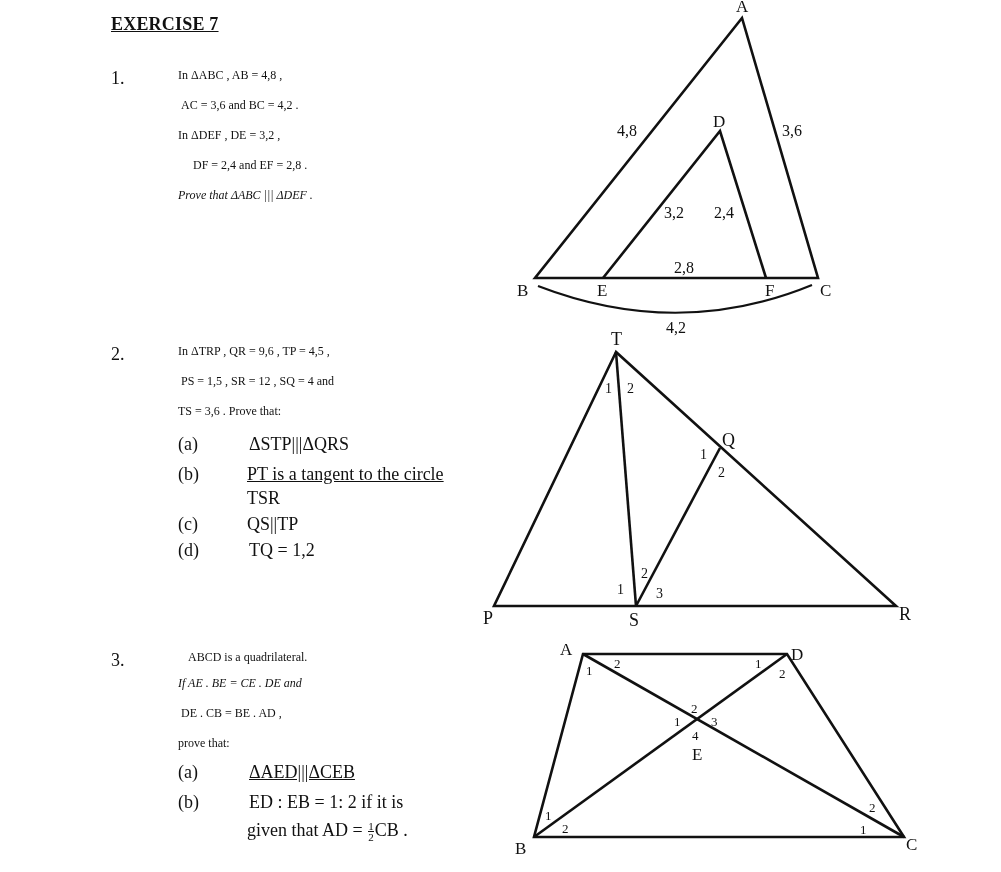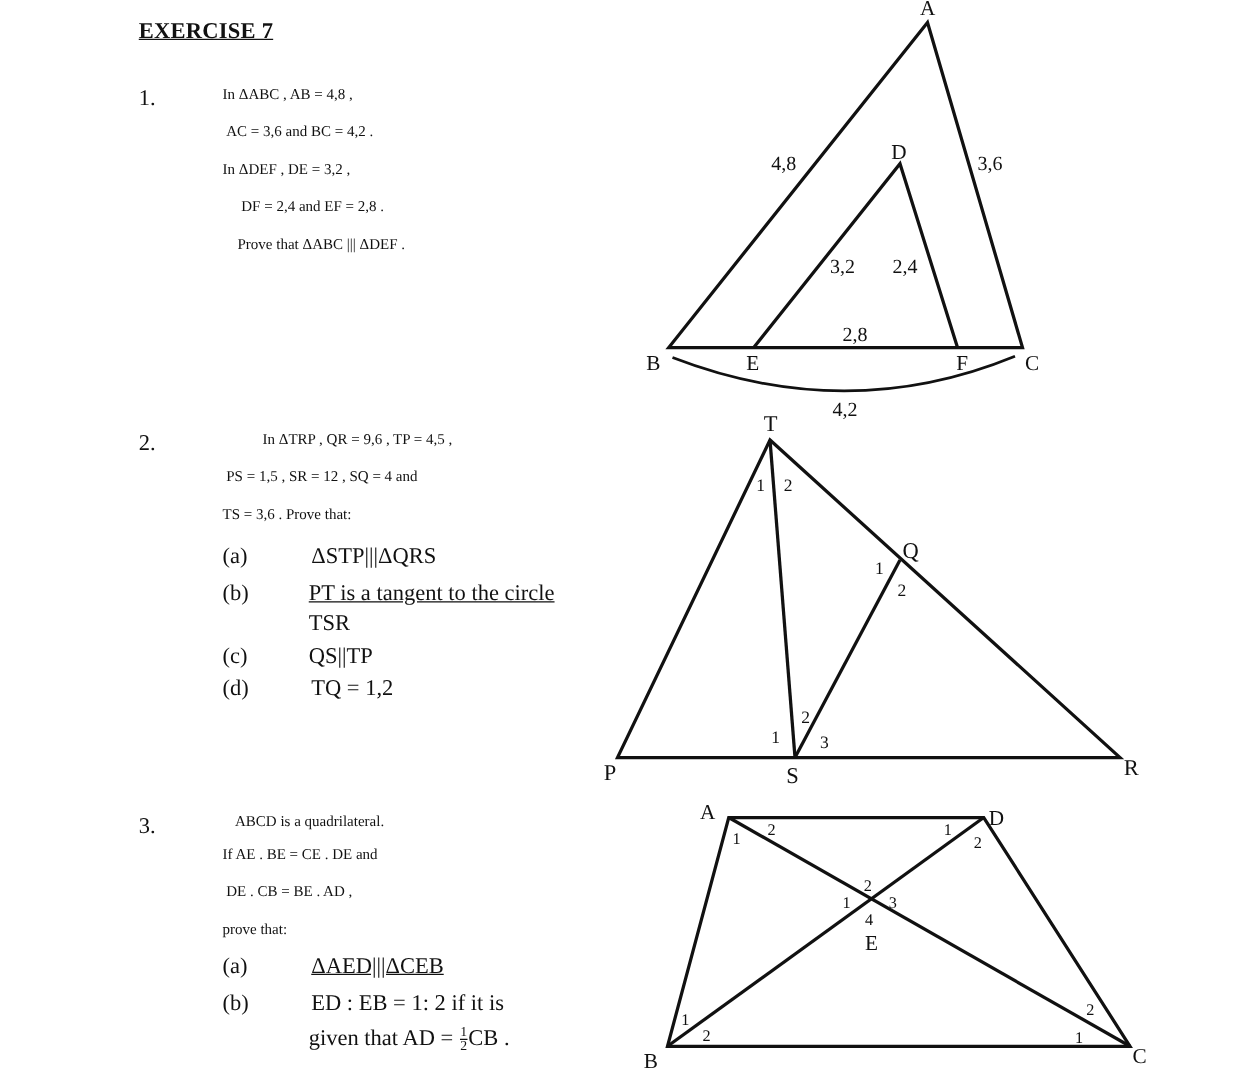--- a/index.html
+++ b/index.html
@@ -27,7 +27,7 @@
 <div class="line" style="left:181px;top:98px;">AC = 3,6  and  BC = 4,2 .</div>
 <div class="line" style="left:178px;top:128px;">In ΔDEF , DE = 3,2 ,</div>
 <div class="line" style="left:169px;top:158px;margin-left:24px;">DF = 2,4  and  EF = 2,8 .</div>
-<div class="line" style="left:190px;top:188px;">Prove that  ΔABC ||| ΔDEF .</div>
+<div class="line" style="left:178px;top:188px;font-style:italic;">Prove that  ΔABC ||| ΔDEF .</div>
 
 <div class="qnum" style="top:344px;">2.</div>
 <div class="line" style="left:178px;top:344px;margin-left:32px;">In ΔTRP , QR = 9,6 , TP = 4,5 ,</div>

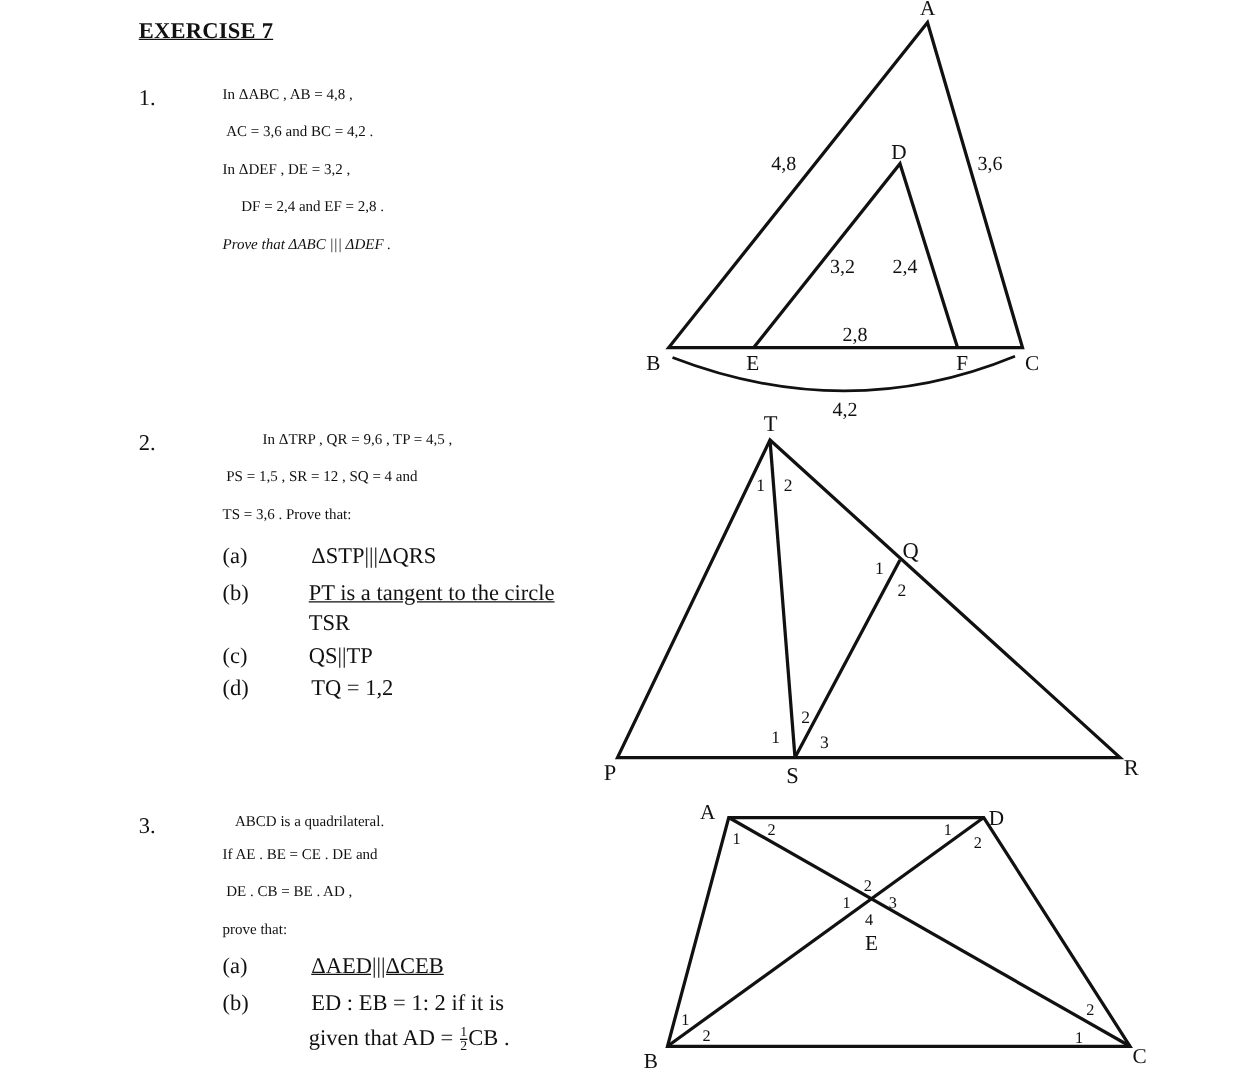--- a/index.html
+++ b/index.html
@@ -30,7 +30,7 @@
 <div class="line" style="left:178px;top:188px;font-style:italic;">Prove that  ΔABC ||| ΔDEF .</div>
 
 <div class="qnum" style="top:344px;">2.</div>
-<div class="line" style="left:178px;top:344px;margin-left:32px;">In ΔTRP , QR = 9,6 , TP = 4,5 ,</div>
+<div class="line" style="left:178px;top:344px;">In ΔTRP , QR = 9,6 , TP = 4,5 ,</div>
 <div class="line" style="left:181px;top:374px;">PS = 1,5 , SR = 12 , SQ = 4  and</div>
 <div class="line" style="left:178px;top:404px;">TS = 3,6 . Prove that:</div>
 <div class="sub-label" style="top:434px;">(a)</div>

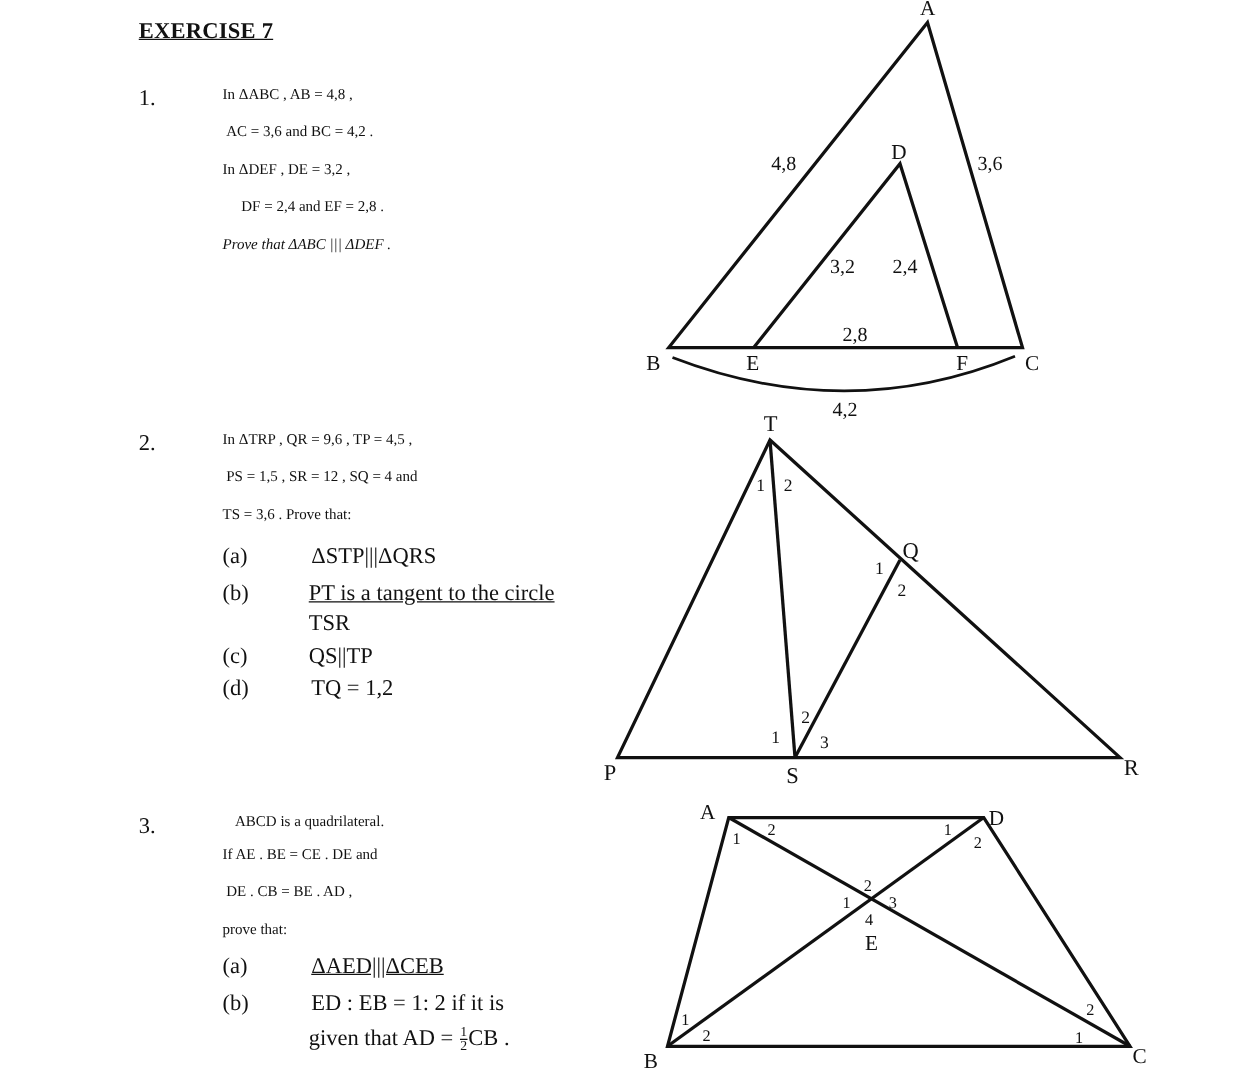--- a/index.html
+++ b/index.html
@@ -45,7 +45,7 @@
 
 <div class="qnum" style="top:650px;">3.</div>
 <div class="line" style="left:188px;top:650px;">ABCD is a quadrilateral.</div>
-<div class="line" style="left:178px;top:676px;">If  AE . BE = CE . DE  and</div>
+<div class="line" style="left:178px;top:676px;font-style:italic;">If  AE . BE = CE . DE  and</div>
 <div class="line" style="left:181px;top:706px;">DE . CB = BE . AD ,</div>
 <div class="line" style="left:178px;top:736px;">prove that:</div>
 <div class="sub-label" style="top:762px;">(a)</div>

